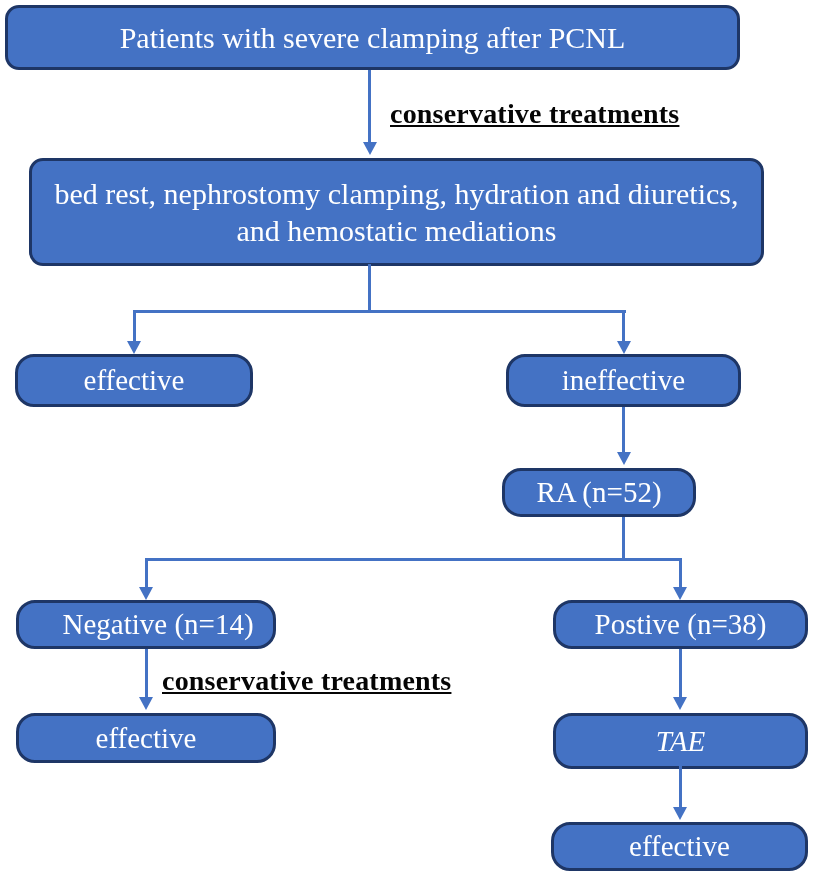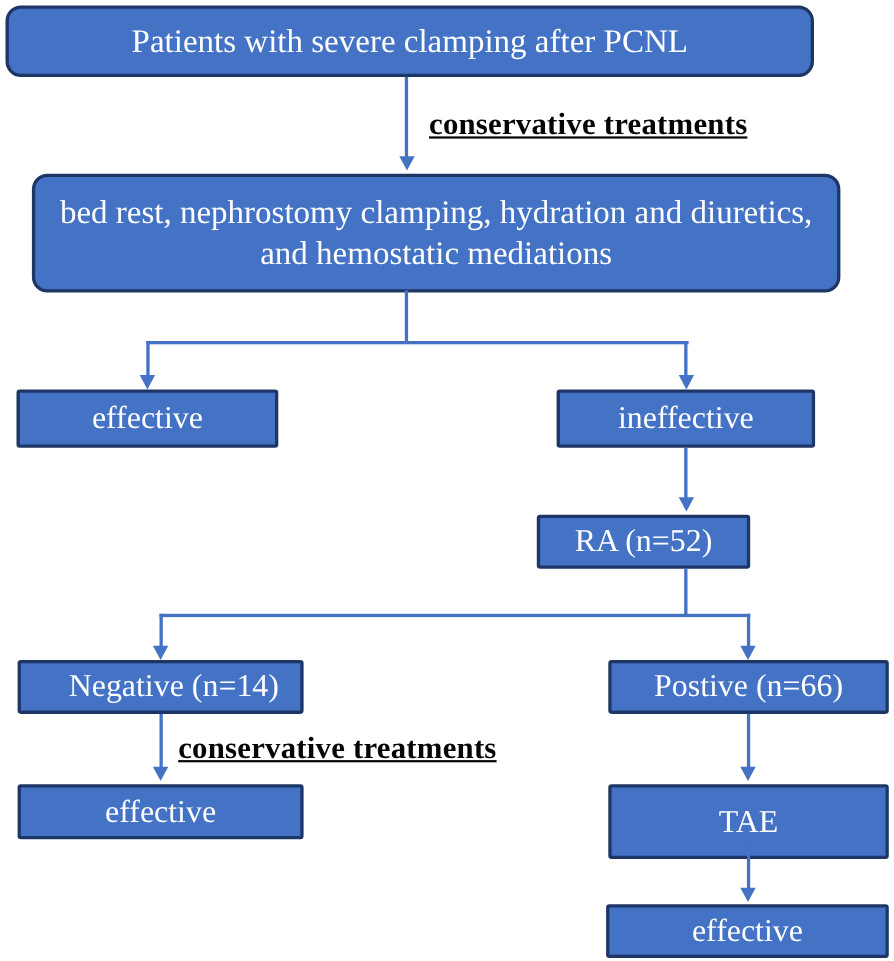--- a/index.html
+++ b/index.html
@@ -30,7 +30,7 @@
     line-height:1.25;
   }
   .box.big{border-radius:14px;font-size:30px;}
-  .box.small{border-radius:3px;}
+  .box.small{border-radius:19px;}
   .flow-label{
     position:absolute;
     font-weight:bold;

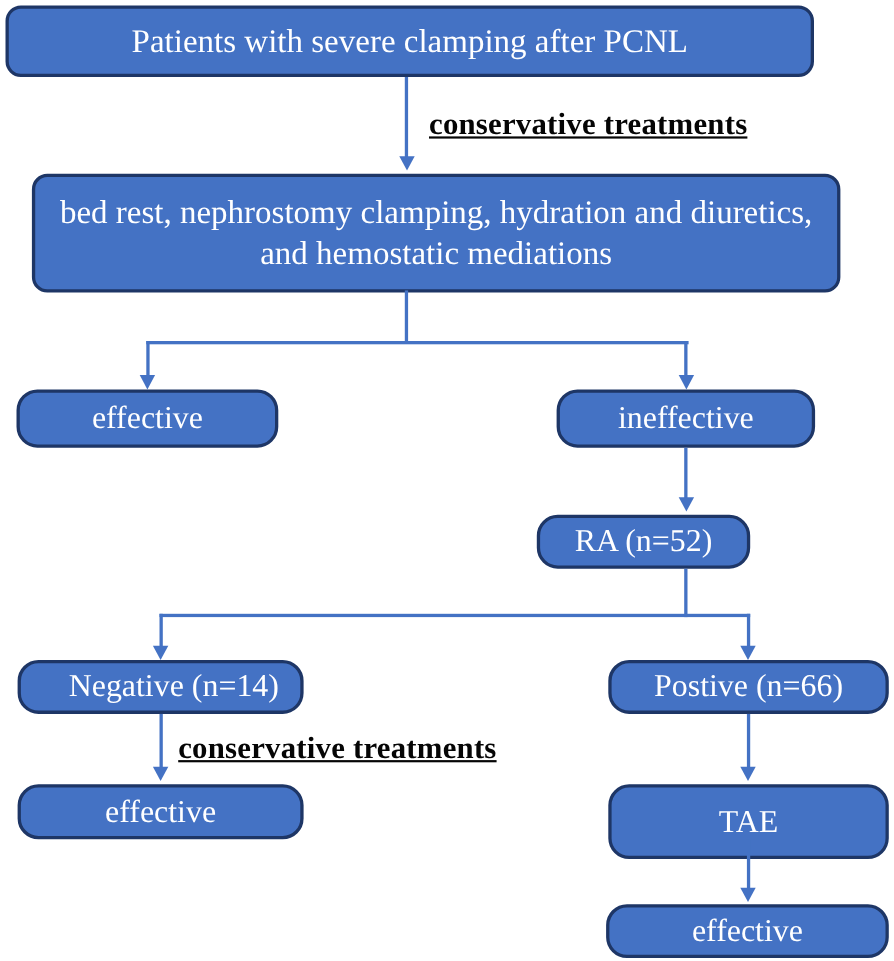--- a/index.html
+++ b/index.html
@@ -85,7 +85,7 @@
   <div class="vline" style="left:622px;top:407px;height:46px;"></div>
   <div class="arrowhead" style="left:617px;top:452px;"></div>
 
-  <div class="box small" style="left:488px;top:468px;width:194px;height:49px;">
+  <div class="box small" style="left:502px;top:468px;width:194px;height:49px;">
     <span>RA (n=52)</span>
   </div>
 

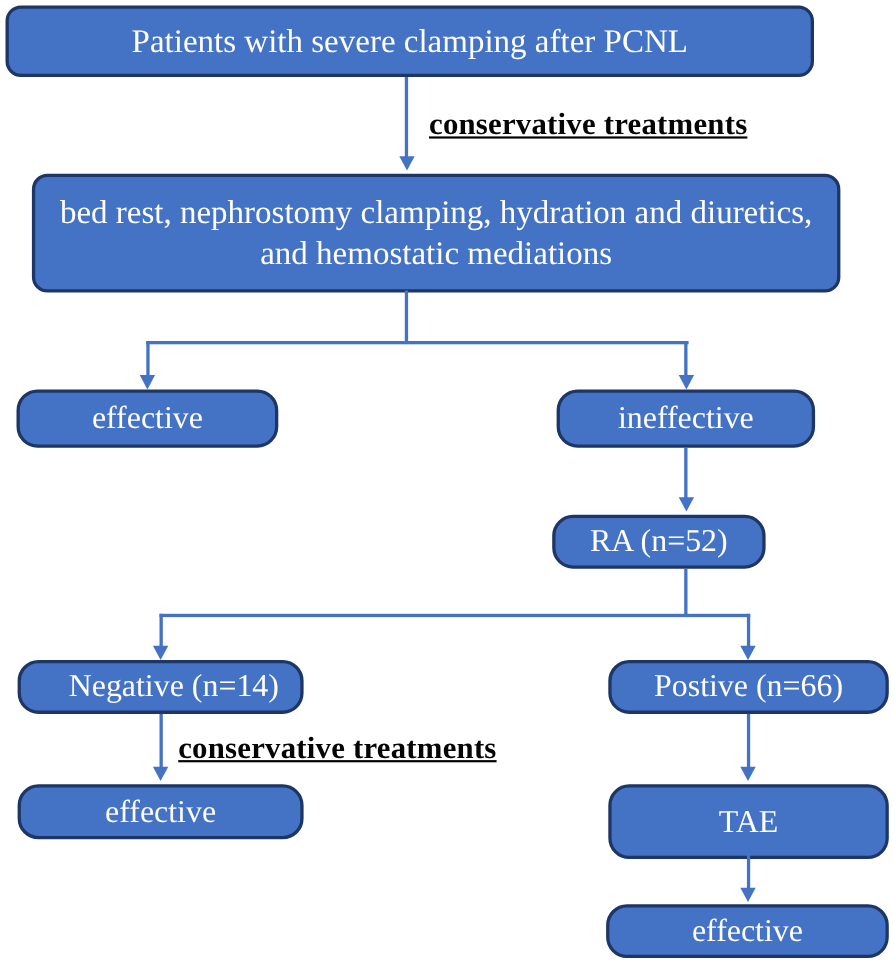--- a/index.html
+++ b/index.html
@@ -100,7 +100,7 @@
     <span>Negative (n=14)</span>
   </div>
   <div class="box small" style="left:553px;top:600px;width:255px;height:49px;">
-    <span>Postive (n=66)</span>
+    <span>Postive (n=38)</span>
   </div>
 
   <div class="vline" style="left:145px;top:649px;height:49px;"></div>

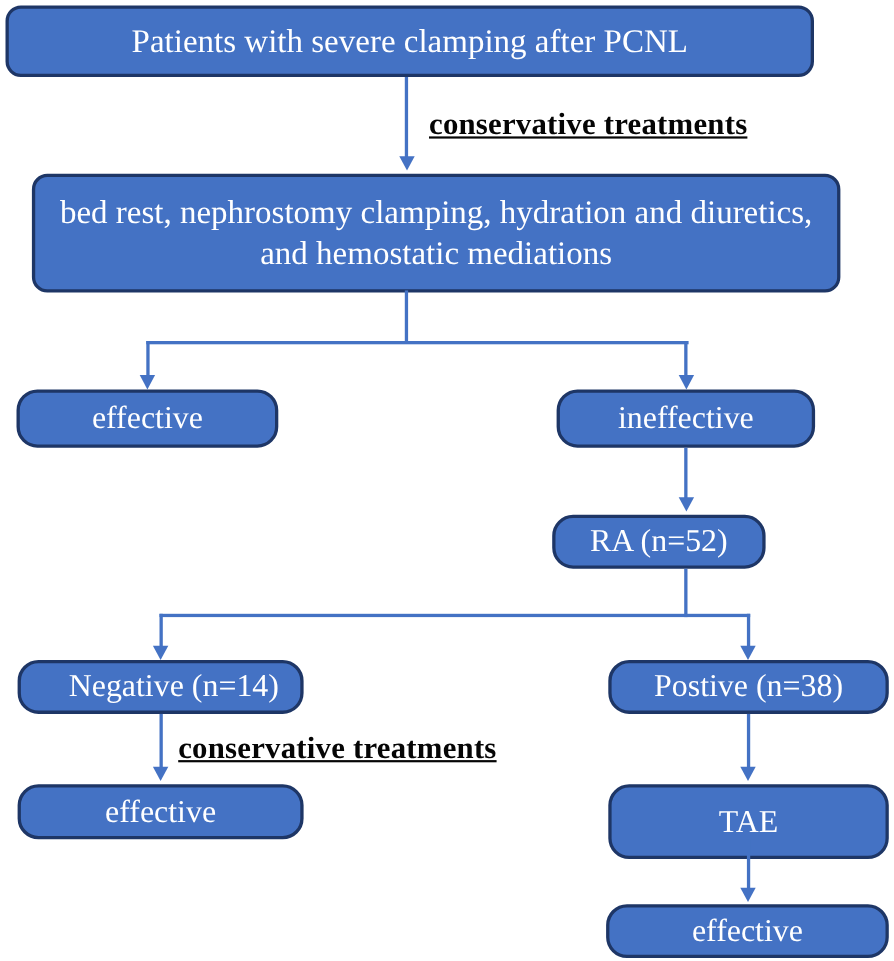--- a/index.html
+++ b/index.html
@@ -113,7 +113,7 @@
   <div class="box small" style="left:16px;top:713px;width:260px;height:50px;">
     <span>effective</span>
   </div>
-  <div class="box small" style="left:553px;top:713px;width:255px;height:68px;">
+  <div class="box small" style="left:553px;top:713px;width:255px;height:56px;font-style:italic;">
     <span>TAE</span>
   </div>
 

